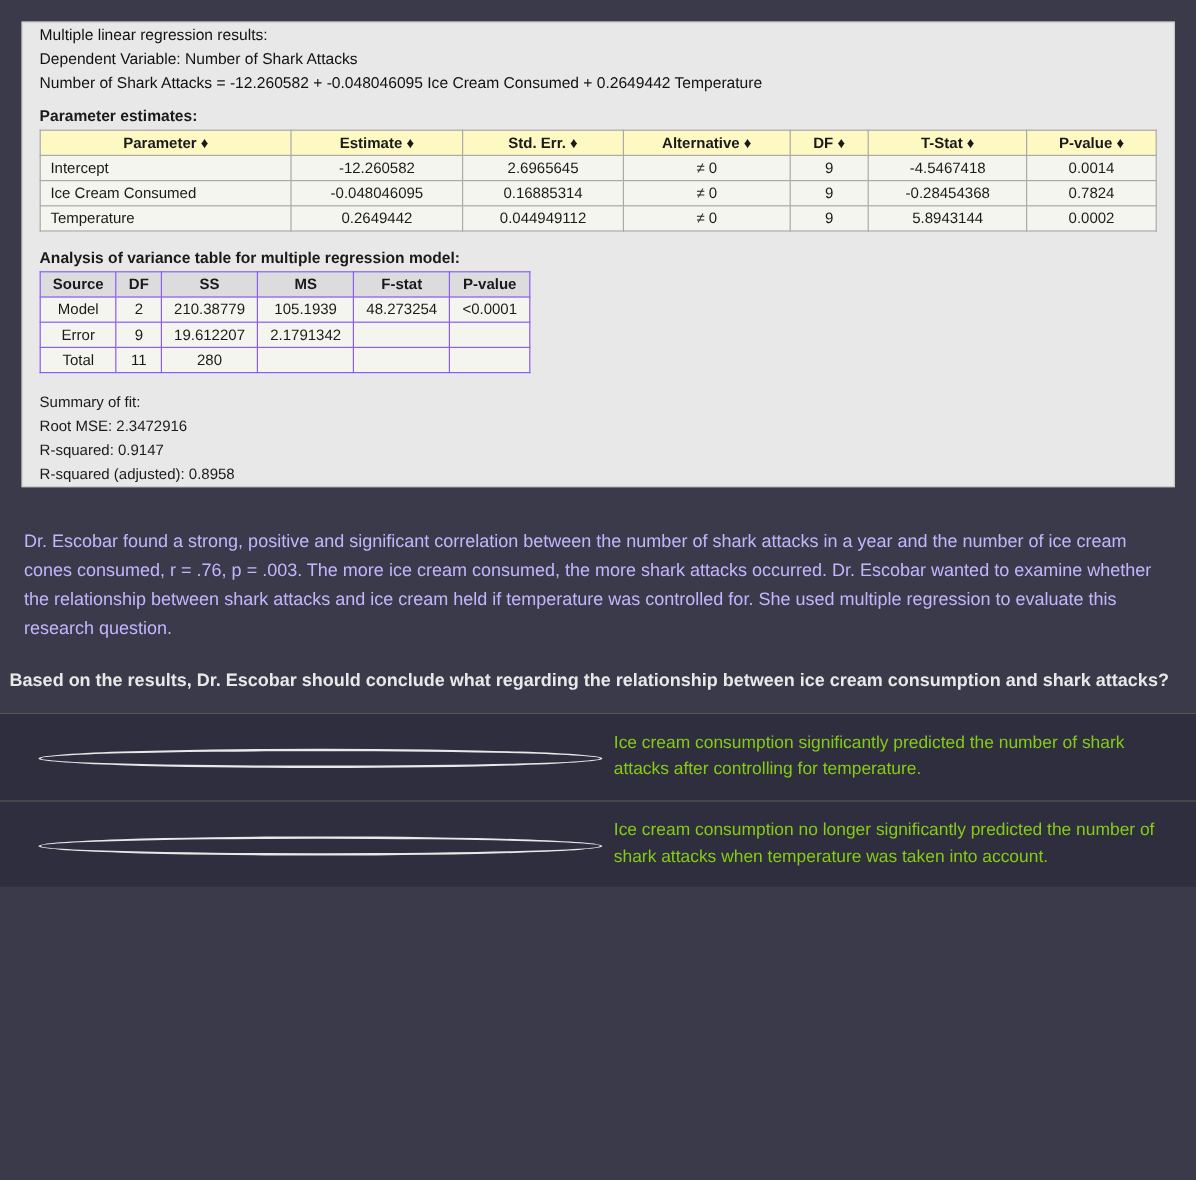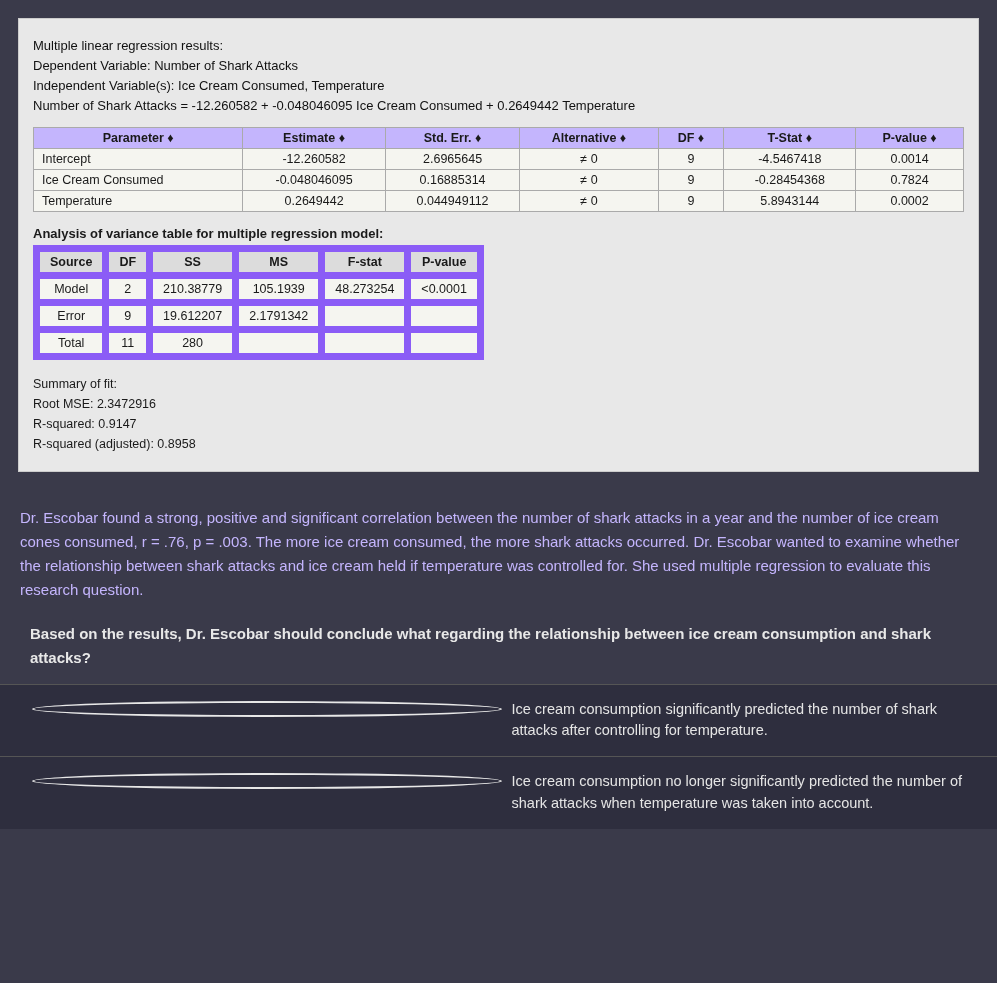--- a/index.html
+++ b/index.html
@@ -15,7 +15,7 @@
     .results-box {
       background-color: #e8e8e8;
       margin: 18px 18px 18px 18px;
-      padding: 17px 14px;
+      padding: 0 14px;
       border: 1px solid #ccc;
     }
 

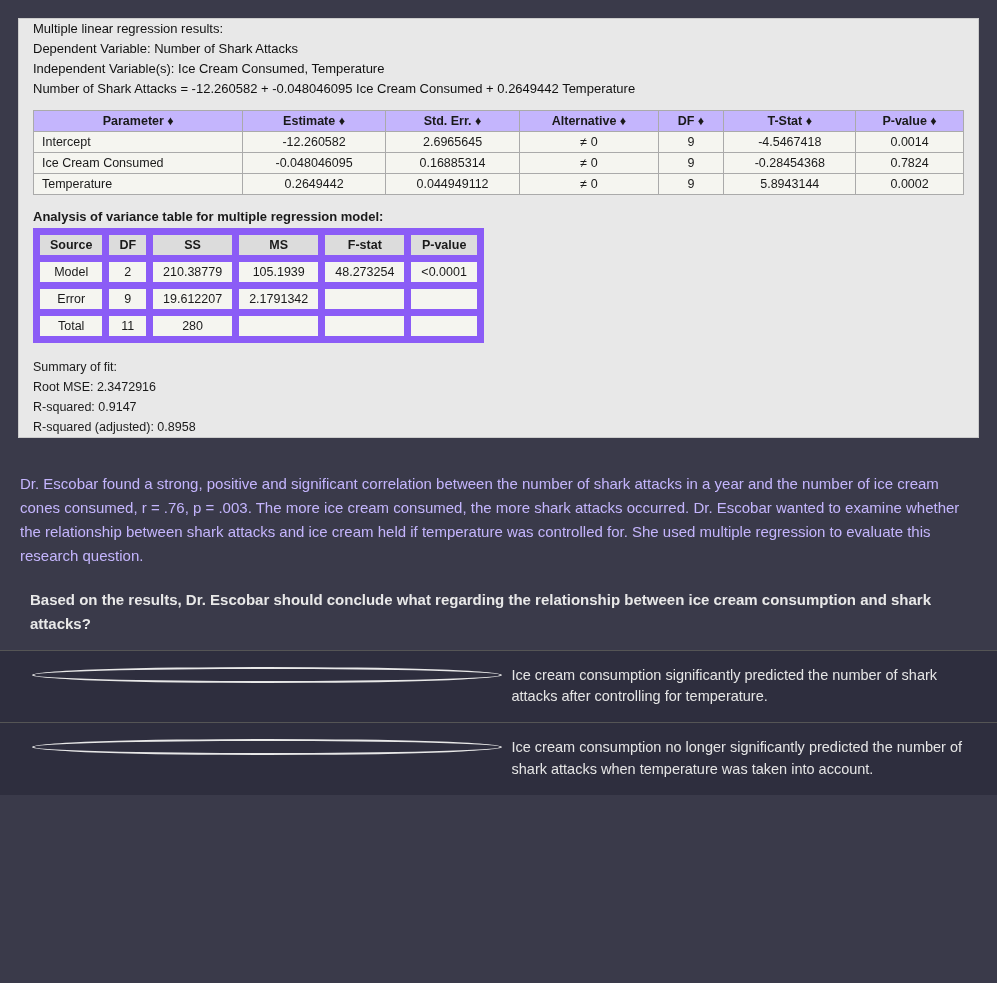--- a/index.html
+++ b/index.html
@@ -131,7 +131,6 @@
   <div class="results-header">
     <div>Multiple linear regression results:</div>
     <div>Dependent Variable: Number of Shark Attacks</div>
-    <div>Independent Variable(s): Ice Cream Consumed, Temperature</div>
     <div>Number of Shark Attacks = -12.260582 + -0.048046095 Ice Cream Consumed + 0.2649442 Temperature</div>
   </div>
 

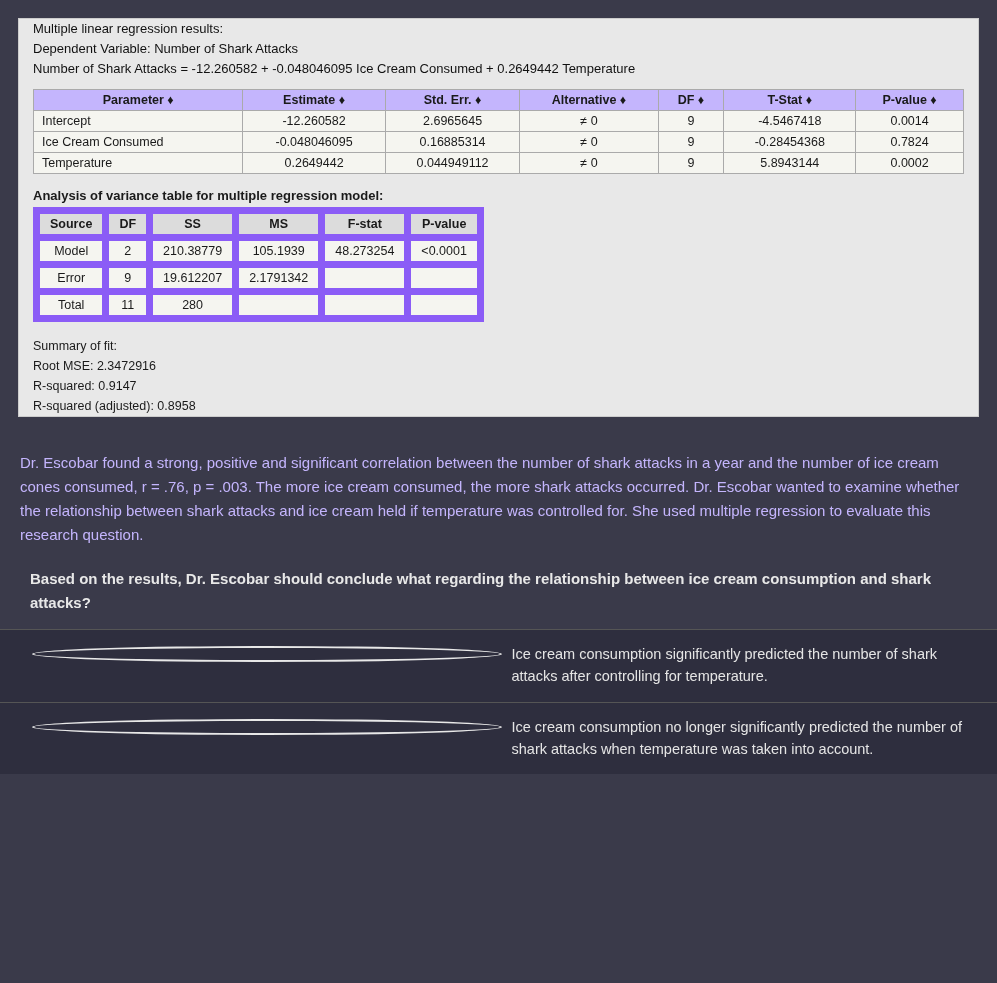--- a/index.html
+++ b/index.html
@@ -134,6 +134,7 @@
     <div>Number of Shark Attacks = -12.260582 + -0.048046095 Ice Cream Consumed + 0.2649442 Temperature</div>
   </div>
 
+  <div class="section-label">Parameter estimates:</div>
   <table class="param-table">
     <thead>
       <tr>

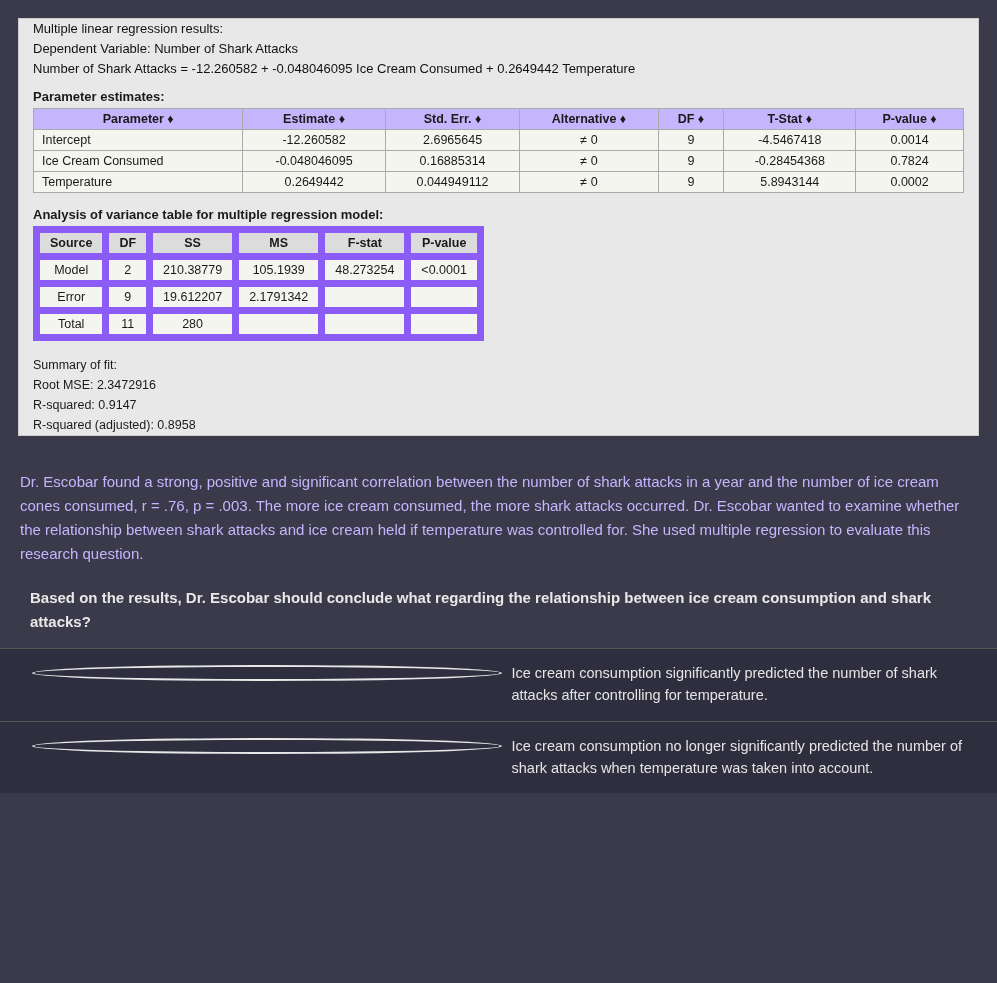--- a/index.html
+++ b/index.html
@@ -47,7 +47,7 @@
     }
 
     table.param-table th {
-      background-color: #c4b5fd;
+      background-color: #fef9c3;
       font-weight: bold;
     }
 

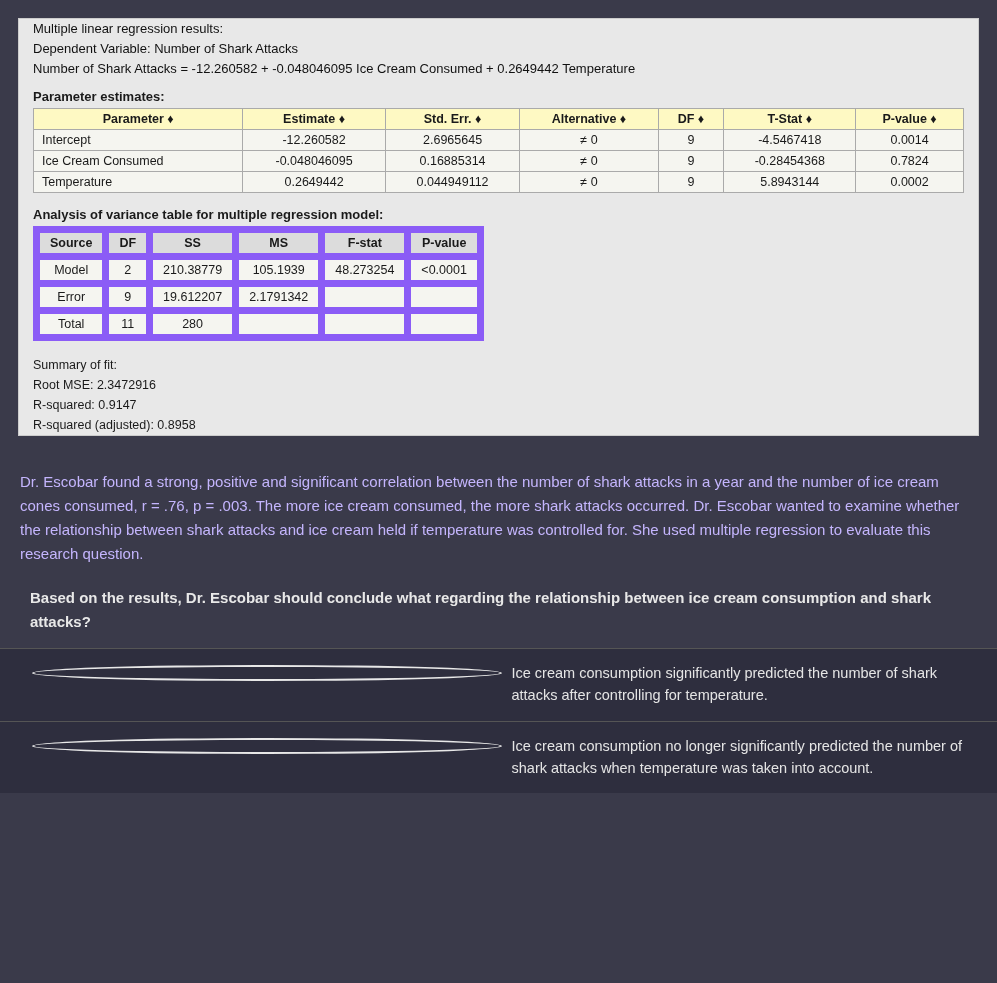--- a/index.html
+++ b/index.html
@@ -62,7 +62,7 @@
     }
 
     table.anova-table th, table.anova-table td {
-      border: 7px solid #8b5cf6;
+      border: 1px solid #8b5cf6;
       padding: 3px 10px;
       text-align: center;
       background-color: #f5f5f0;

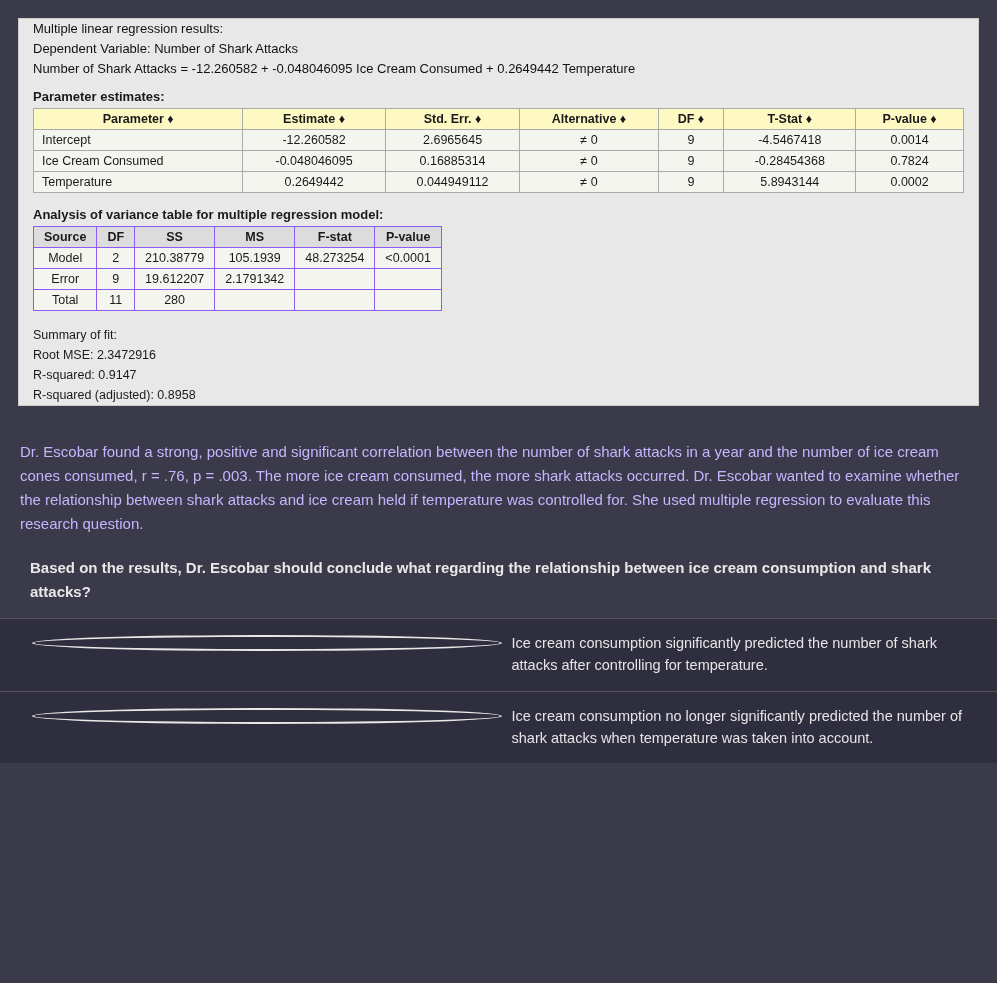--- a/index.html
+++ b/index.html
@@ -94,7 +94,7 @@
       font-size: 15px;
       font-weight: bold;
       line-height: 1.6;
-      padding: 10px 20px 14px 30px;
+      padding: 10px 20px 14px 8px;
     }
 
     .answer-option {

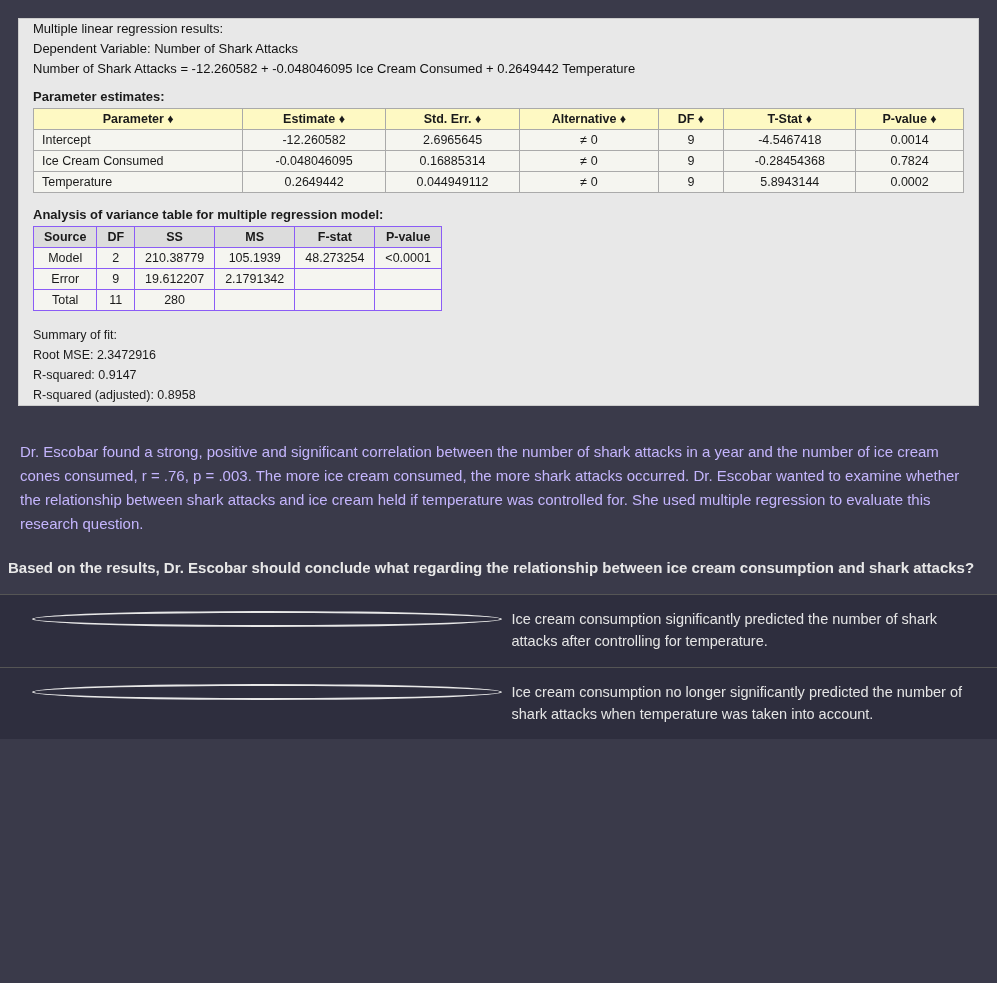--- a/index.html
+++ b/index.html
@@ -101,11 +101,11 @@
       background-color: #2e2e3e;
       border-top: 1px solid #555;
       padding: 14px 20px 14px 32px;
-      color: #e5e5e5;
+      color: #84cc16;
       font-size: 14.5px;
       line-height: 1.5;
       display: flex;
-      align-items: flex-start;
+      align-items: center;
       gap: 10px;
     }
 

